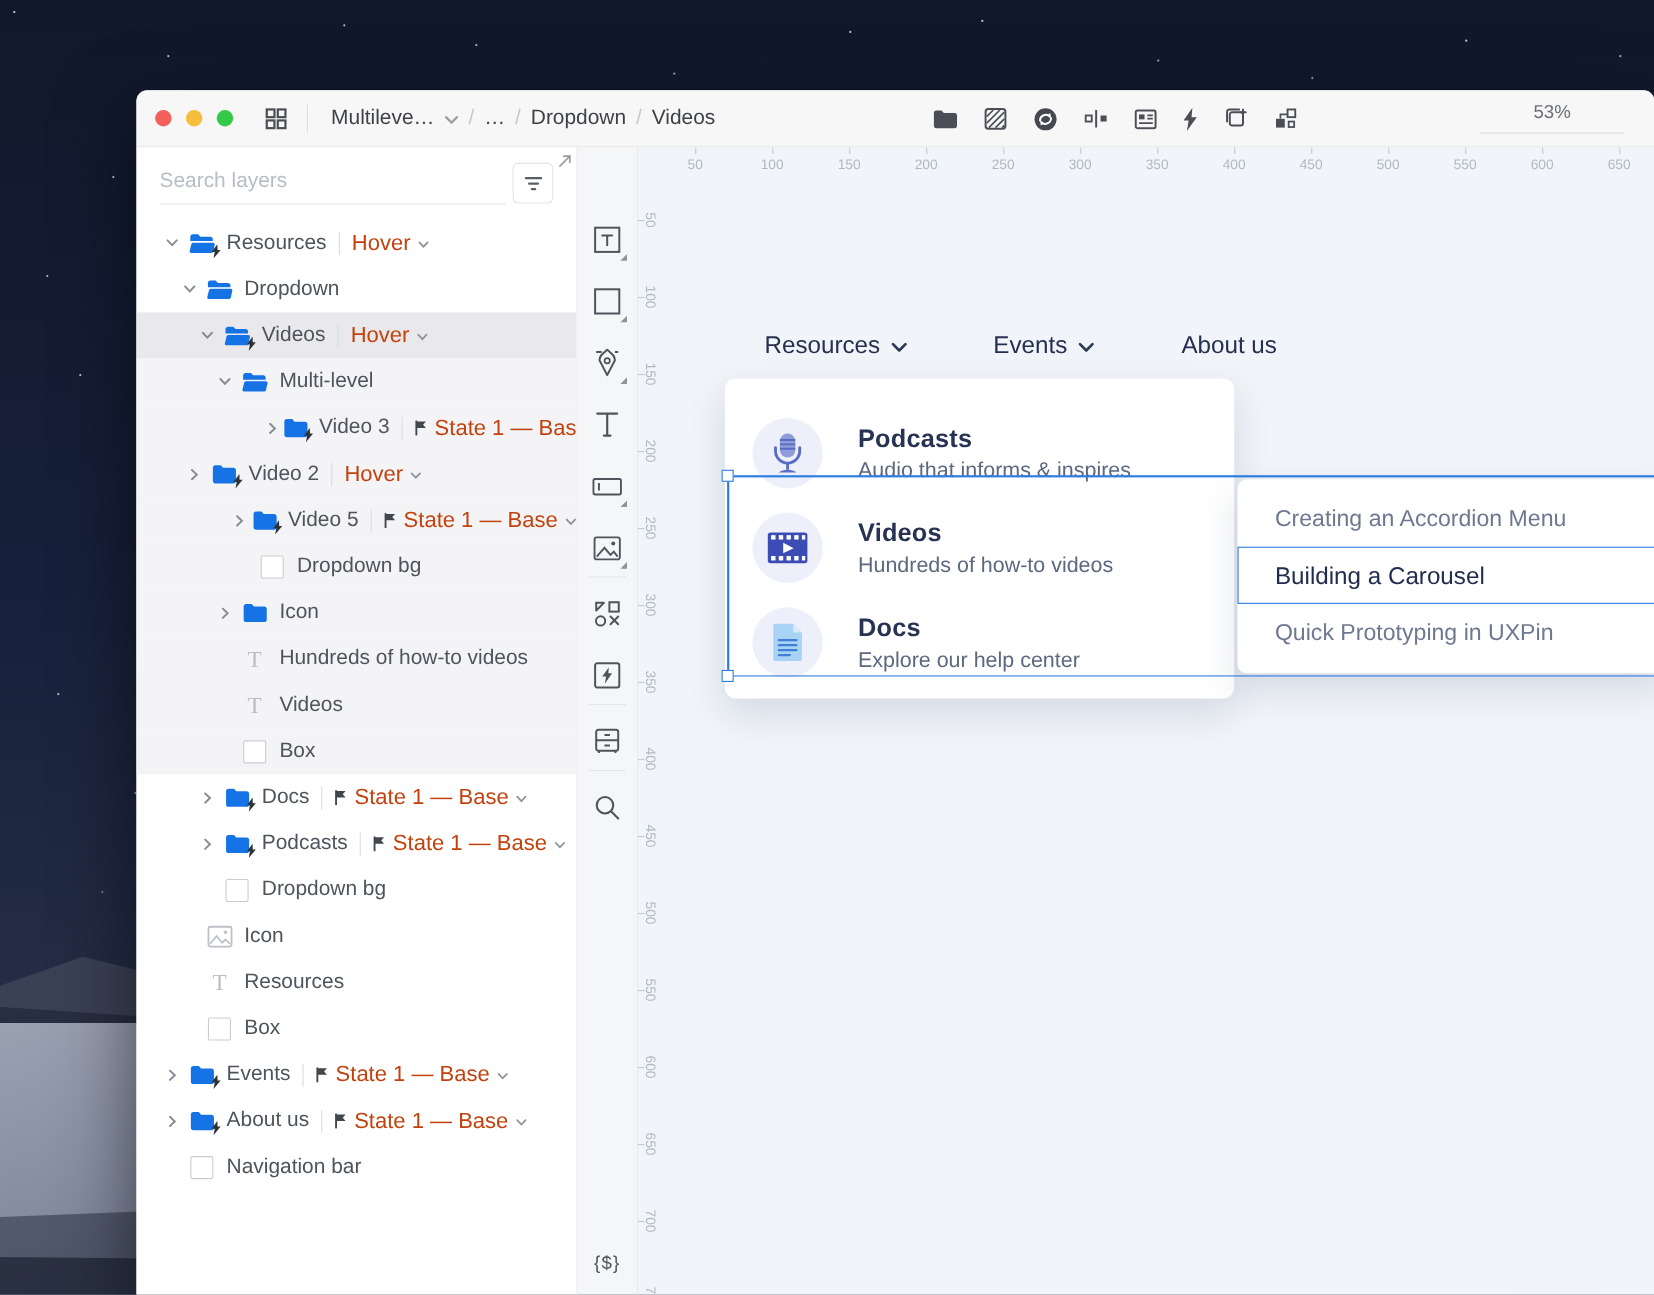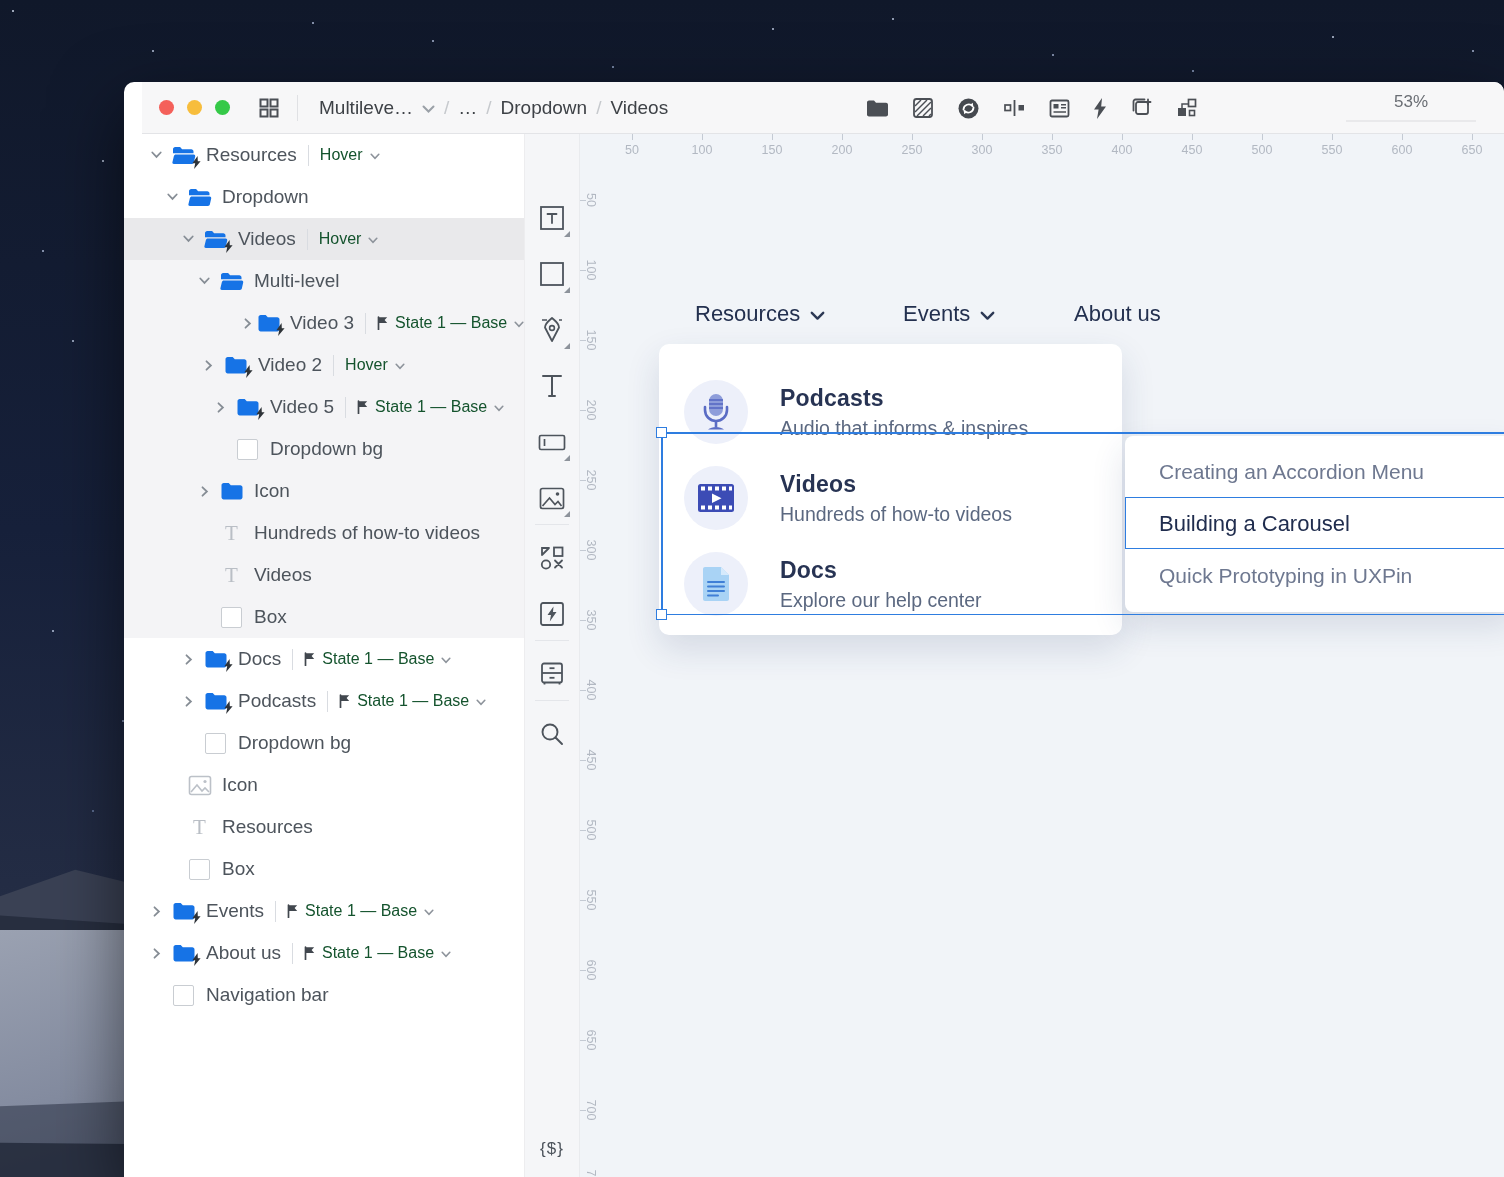--- a/index.html
+++ b/index.html
@@ -32,7 +32,7 @@
     display:flex; flex-direction:column; }
 
   .titlebar { height:52px; flex:0 0 52px; background:#f7f7f8; border-bottom:1px solid #e3e4e7;
-    display:flex; align-items:center; position:relative;margin-left:18px; }
+    display:flex; align-items:center; position:relative; }
   .traffic { display:flex; gap:13px; margin-left:17px; }
   .tl { width:15px; height:15px; border-radius:50%; }
   .grid-btn { margin-left:28px; background:none; border:none; display:flex; cursor:pointer; }

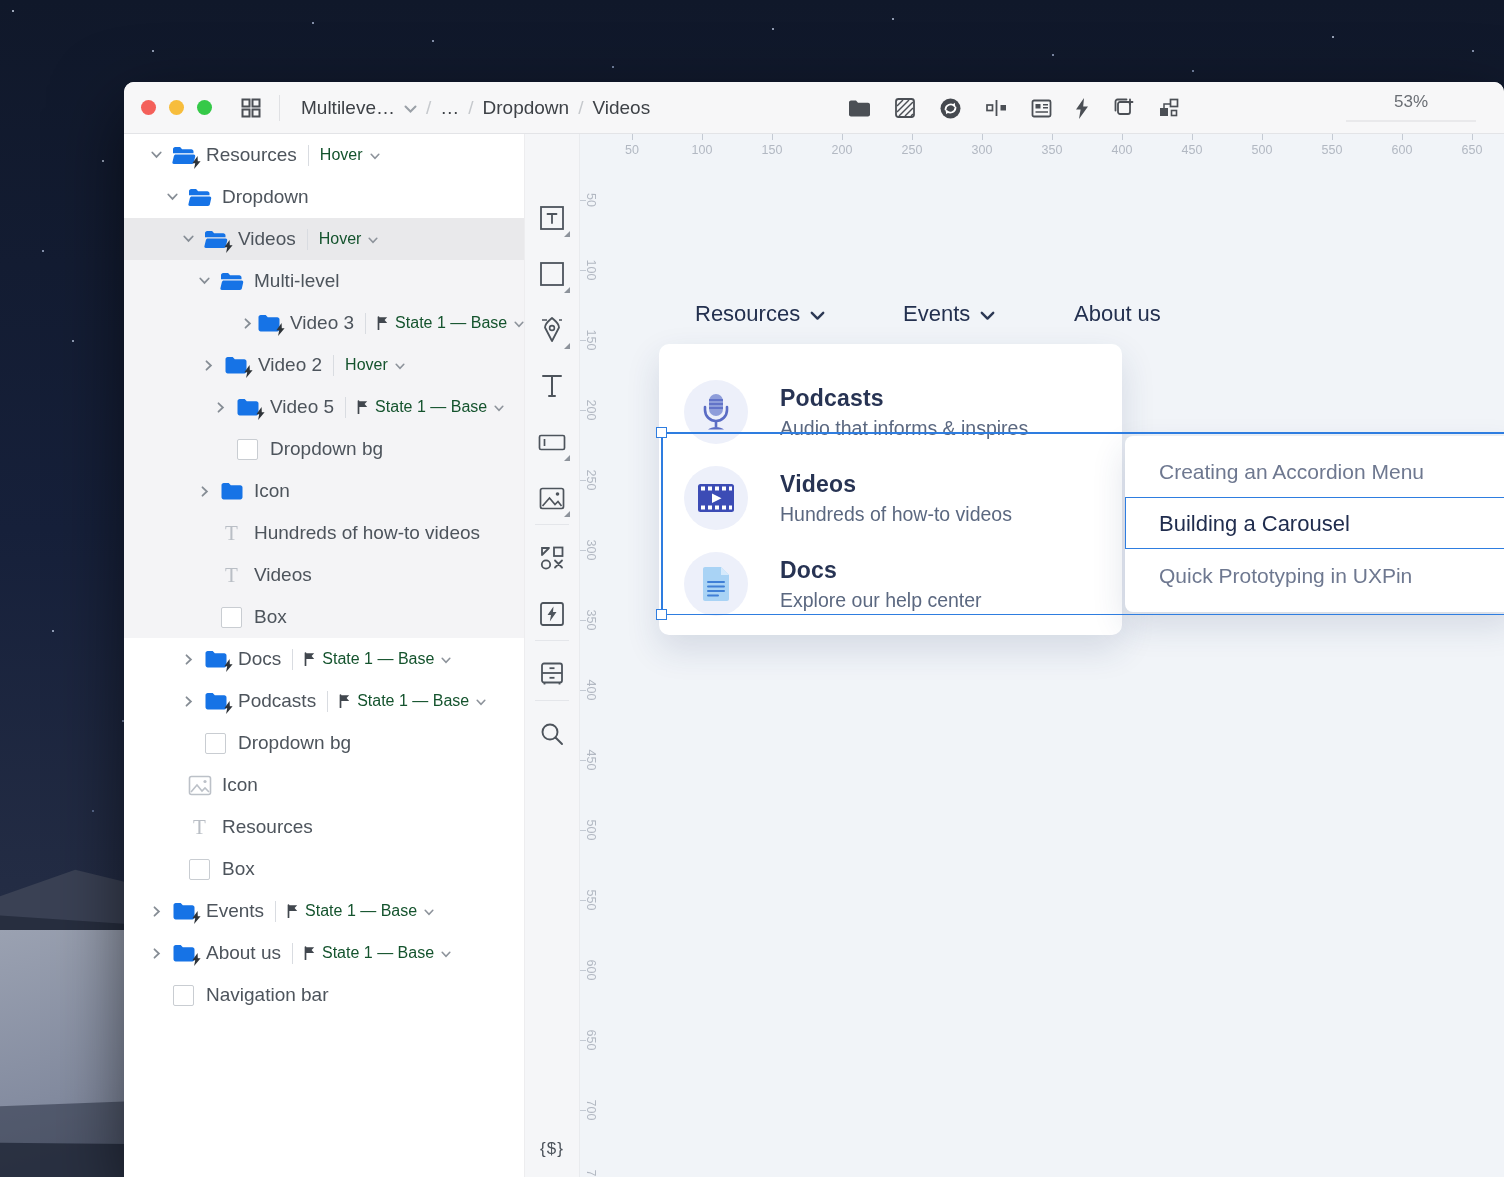--- a/index.html
+++ b/index.html
@@ -235,6 +235,26 @@
   <div class="main">
 
     <div class="sidebar">
+      <div class="search-row">
+        <input class="search-input" type="text" placeholder="Search layers" style="">
+        <button class="filter-btn">
+          <svg width="16" height="14" viewBox="0 0 16 14">
+              <g stroke="#5a5f66" stroke-width="2" stroke-linecap="round">
+            <line x1="1" y1="2" x2="15" y2="2"></line>
+                <line x1="4" y1="7" x2="12" y2="7"></line>
+                <line x1="6.5" y1="12" x2="9.5" y2="12"></line>
+              </g>
+            </svg>
+        </button>
+        <span class="expand-arrow">
+          <svg width="13" height="13" viewBox="0 0 13 13">
+              <g stroke="#9aa0a8" stroke-width="1.6" fill="none" stroke-linecap="round">
+            <path d="M2 11L11 2"></path>
+                <path d="M5.5 2H11v5.5"></path>
+              </g>
+            </svg>
+        </span>
+      </div>
       <div class="tree" id="tree">
           <div class="row" style="padding-left:24px">
     <span class="caret">

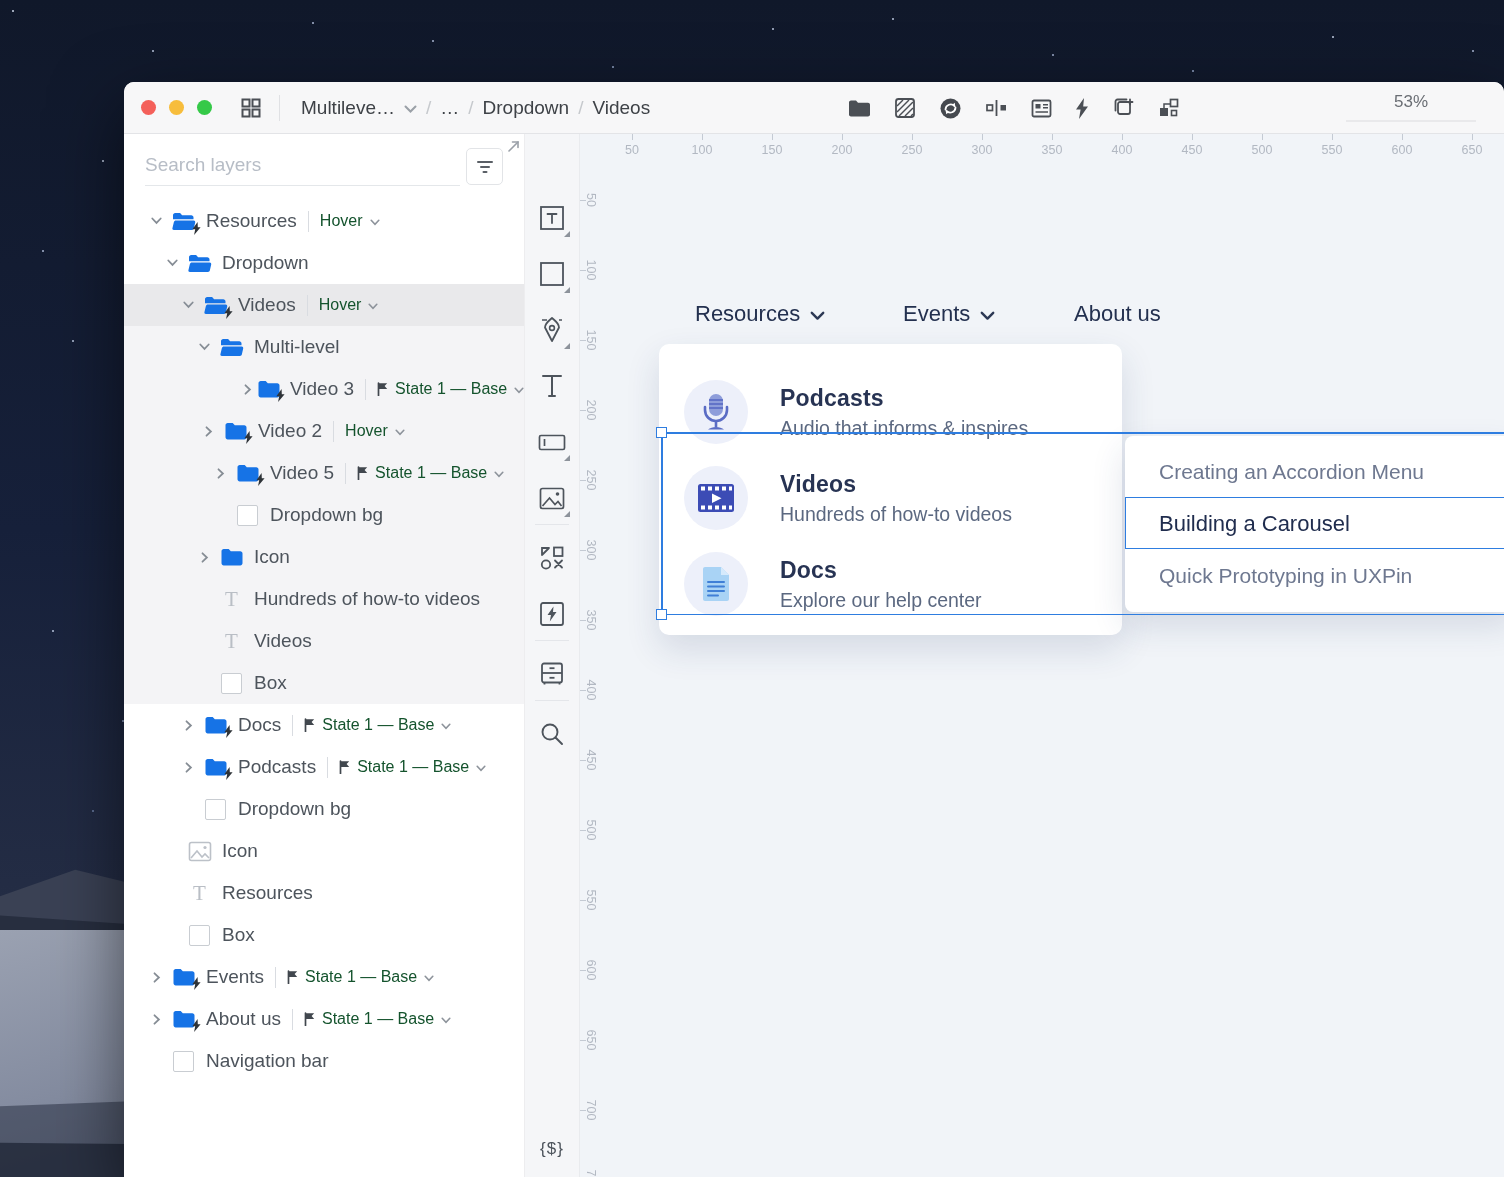--- a/index.html
+++ b/index.html
@@ -66,7 +66,7 @@
   .licon .bolt-badge { position:absolute; right:-4px; bottom:-3px; display:flex; }
   .llabel { white-space:nowrap; }
   .ldiv { width:1px; height:21px; background:#d9dce1; margin:0 11px; flex:0 0 1px; }
-  .lstate { font-size:16px; color:#14532d; display:flex; align-items:center; gap:7px; white-space:nowrap; }
+  .lstate { font-size:20px; color:#c2410c; display:flex; align-items:center; gap:7px; white-space:nowrap; }
   .box-glyph { width:21px; height:21px; border:1.6px solid #c9cdd2; border-radius:2px; background:#fff; }
   .t-glyph { color:#b9bec5; }
 

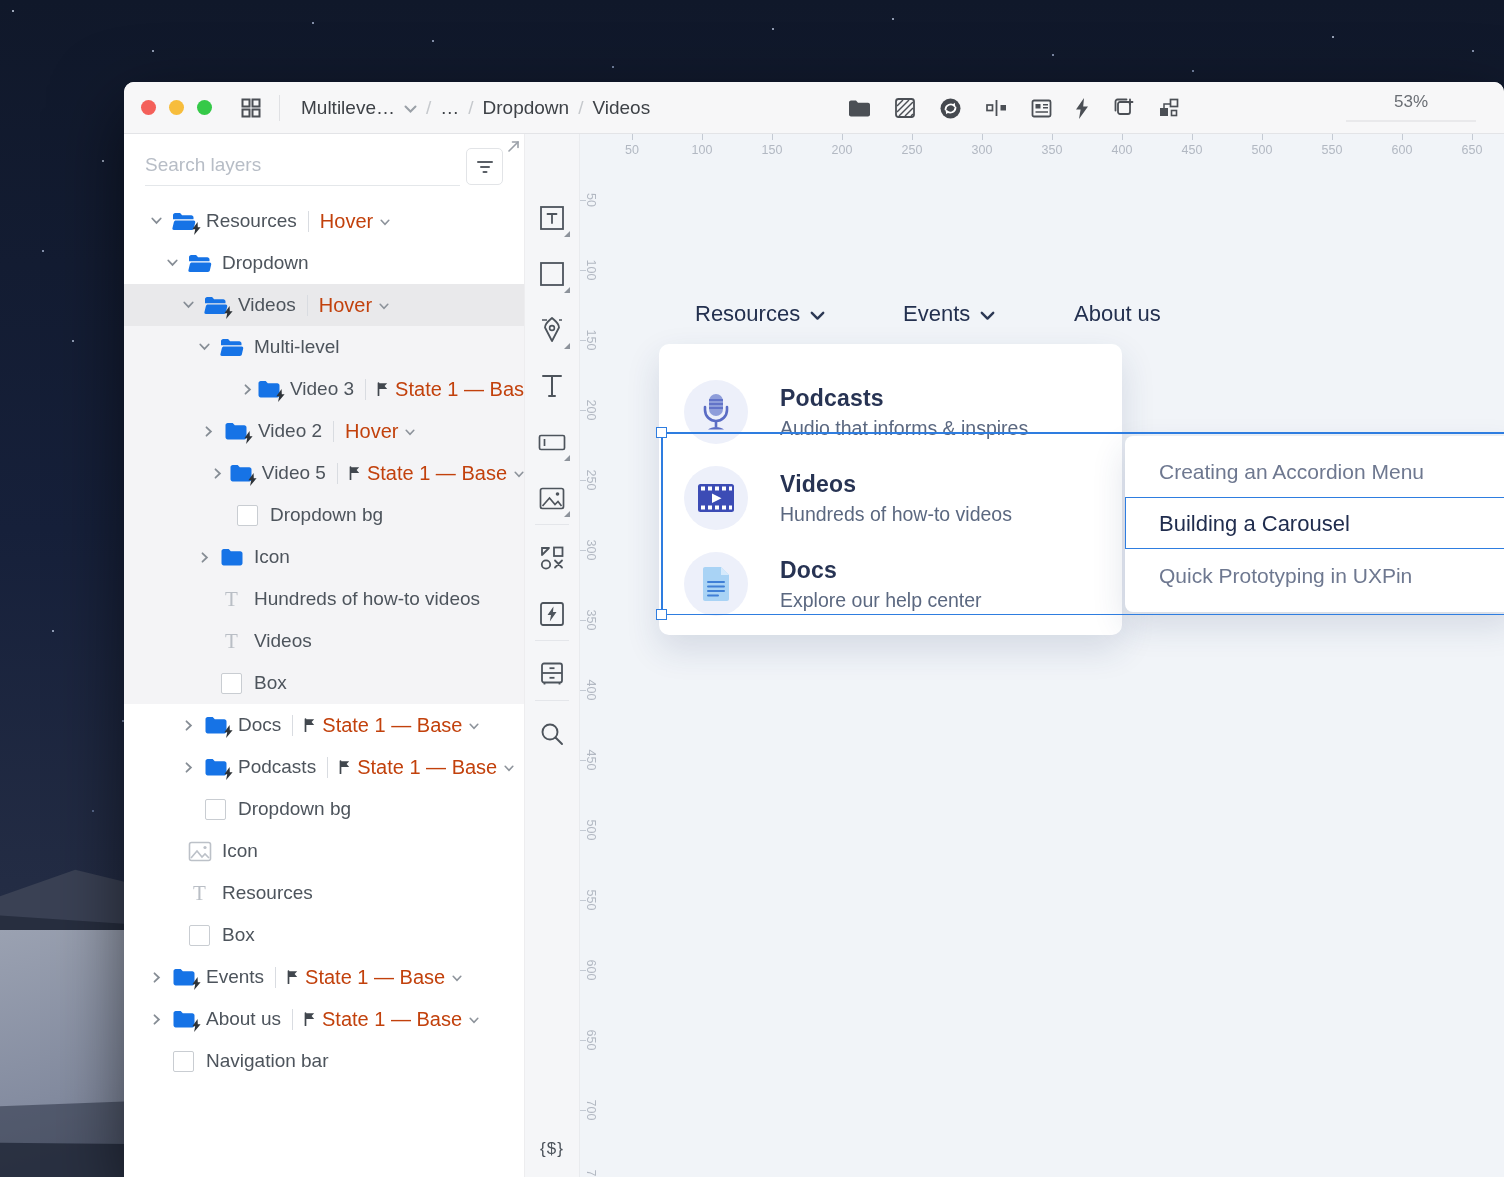--- a/index.html
+++ b/index.html
@@ -375,7 +375,7 @@
               </span>
       </span>
           </div>
-          <div class="row sub" style="padding-left:76px">
+          <div class="row sub" style="padding-left:44px">
     <span class="caret">
               <svg width="8" height="11" viewBox="0 0 8 11">
                 <path d="M1.5 1.3l4.4 4.2-4.4 4.2" fill="none" stroke="#868d95" stroke-width="1.8" stroke-linecap="round"></path>

